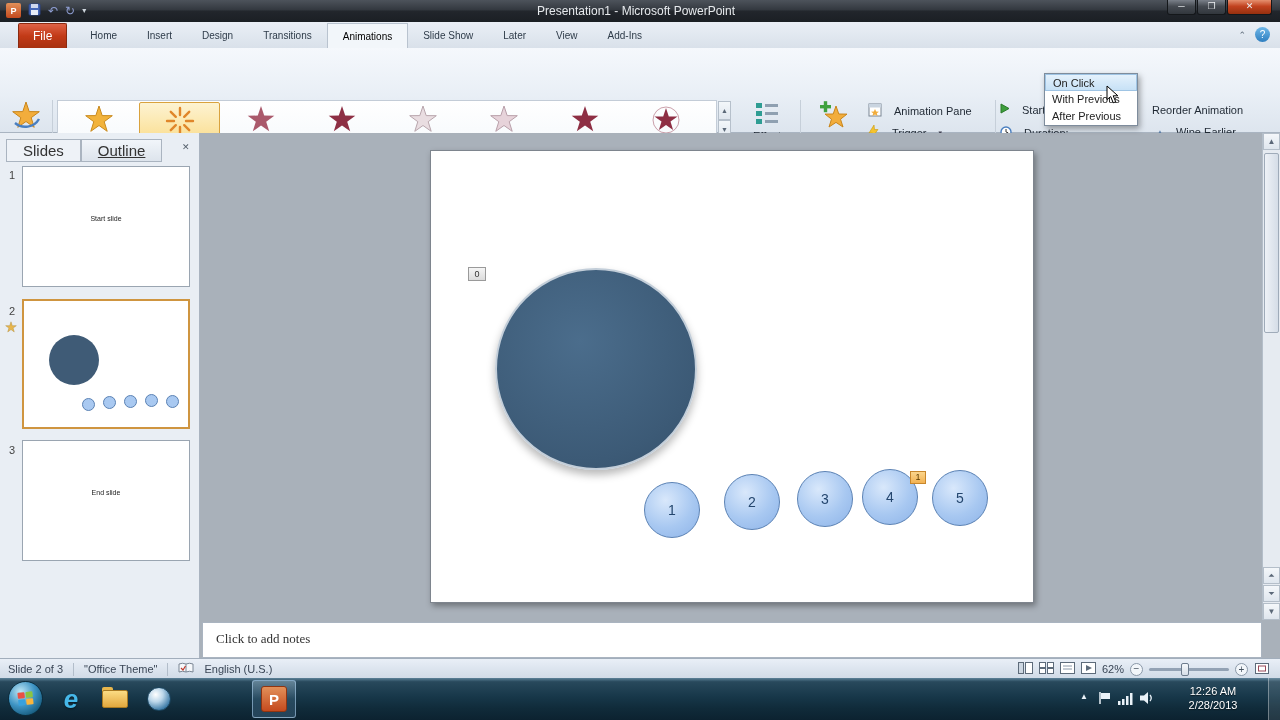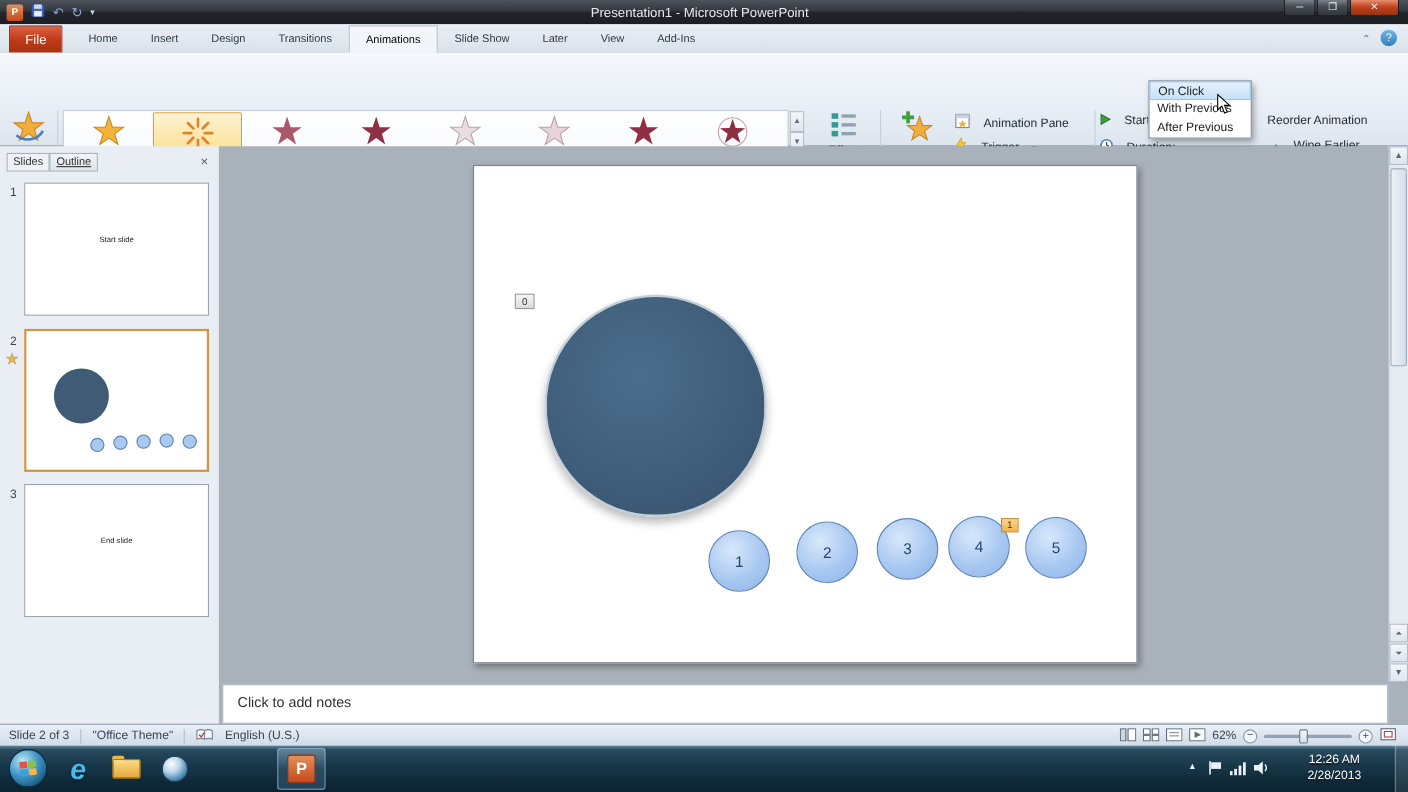--- a/index.html
+++ b/index.html
@@ -19,7 +19,7 @@
 
   
   .tabrow { background:linear-gradient(#eaeff6,#d9e1ea); }
-  .tabs { display:flex; align-items:flex-end; height:26px; padding-left:8px; }
+  .tabs { display:flex; align-items:flex-end; height:26px; padding-left:18px; }
   .filetab { background:linear-gradient(#de6246,#c23a17 50%,#a73110); color:#fff; border:1px solid #8a2a10;
              border-bottom:none; border-radius:2px 2px 0 0; padding:0 14px; height:25px; line-height:24px;
              font-size:12px; margin-right:8px; }

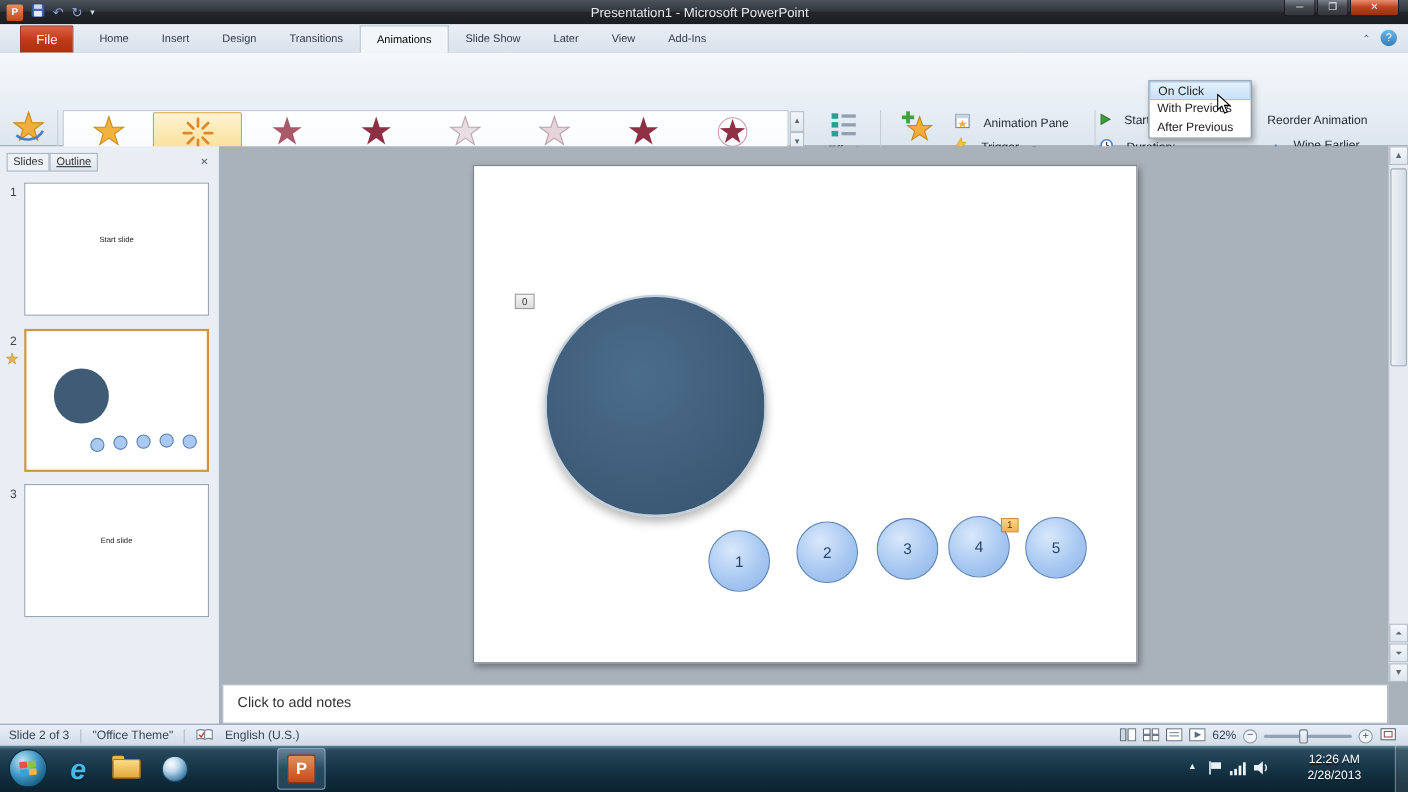--- a/index.html
+++ b/index.html
@@ -50,7 +50,7 @@
 
   
   .panel { background:#e9eef4; border-right:1px solid #aab4c0; }
-  .ptab { font-size:10px; color:#333; padding:2px 5px; border:1px solid #aab4c0;
+  .ptab { font-size:15px; color:#333; padding:2px 16px; border:1px solid #aab4c0;
           background:linear-gradient(#f1f5fa,#dde4ec); }
   .ptab.active { background:#eef2f7; }
   .thumb { background:#fff; border:1px solid #9aa5b1; }

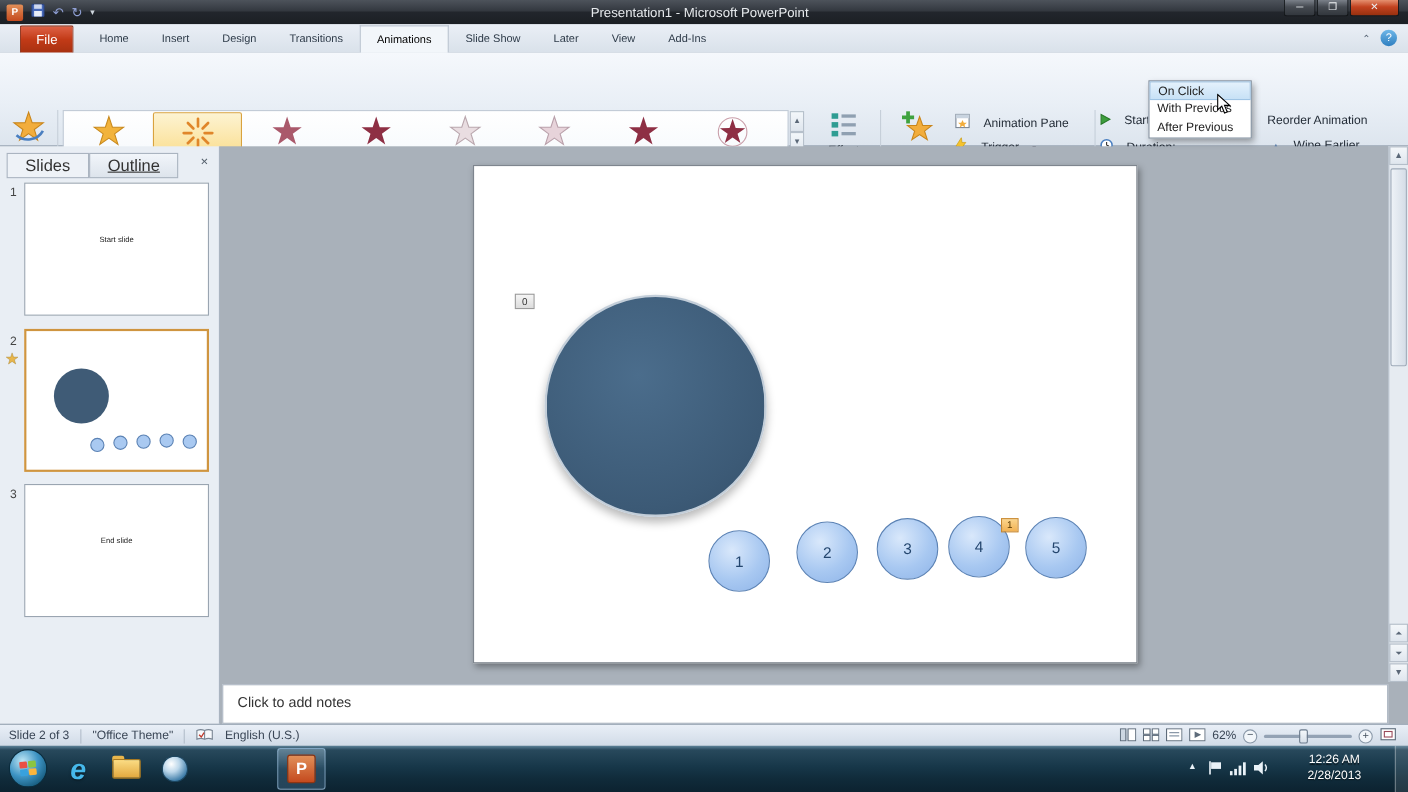--- a/index.html
+++ b/index.html
@@ -74,7 +74,7 @@
                font-size:8px; text-align:center; line-height:15px; }
   .scrollthumb { background:linear-gradient(90deg,#eef2f7,#d5dde7); border:1px solid #9fabb9; border-radius:2px; }
 
-  .notes { background:#fff; border:1px solid #aab4c0; }
+  .notes { background:#fff; border:1px solid #aab4c0;font-family:Liberation Serif, serif; }
   .notestext { font-size:13px; color:#333; }
 
   

